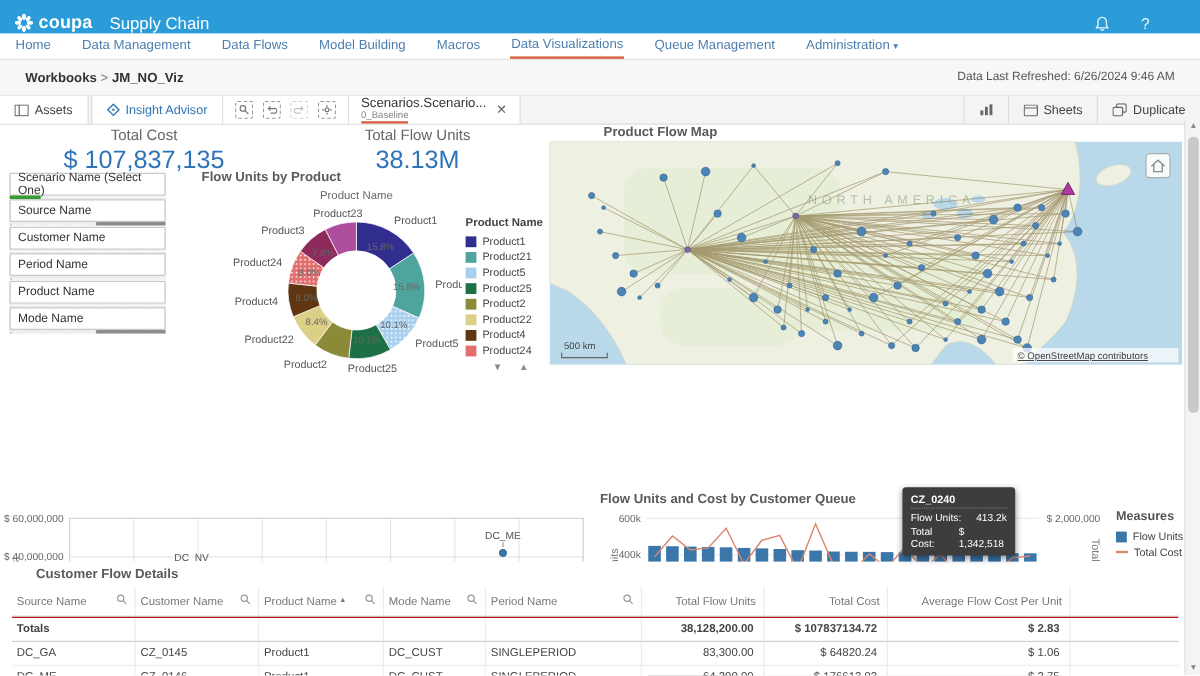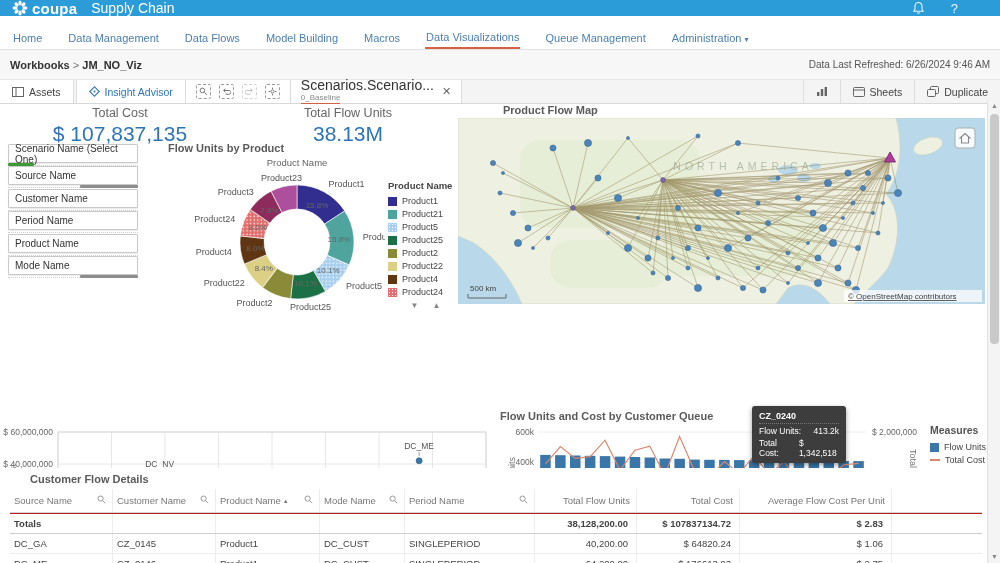--- a/index.html
+++ b/index.html
@@ -8,8 +8,8 @@
   #app { position:relative; width:1000px; height:563px; background:#fff; }
 
   
-  #topbar { position:absolute; left:0; top:0; width:1000px; height:16px; background:#2b9cd8;
-    display:flex; align-items:center; padding:1px 12px; color:#fff; }
+  #topbar { position:absolute; left:0; top:0; width:1000px; height:28px; background:#2b9cd8;
+    display:flex; align-items:flex-end; padding:1px 12px; color:#fff; }
   #brand { display:flex; align-items:center; gap:4px; }
   #brand .bname { font-size:15px; font-weight:bold; letter-spacing:.2px; }
   #product { font-size:14px; margin-left:14px; font-weight:400; }

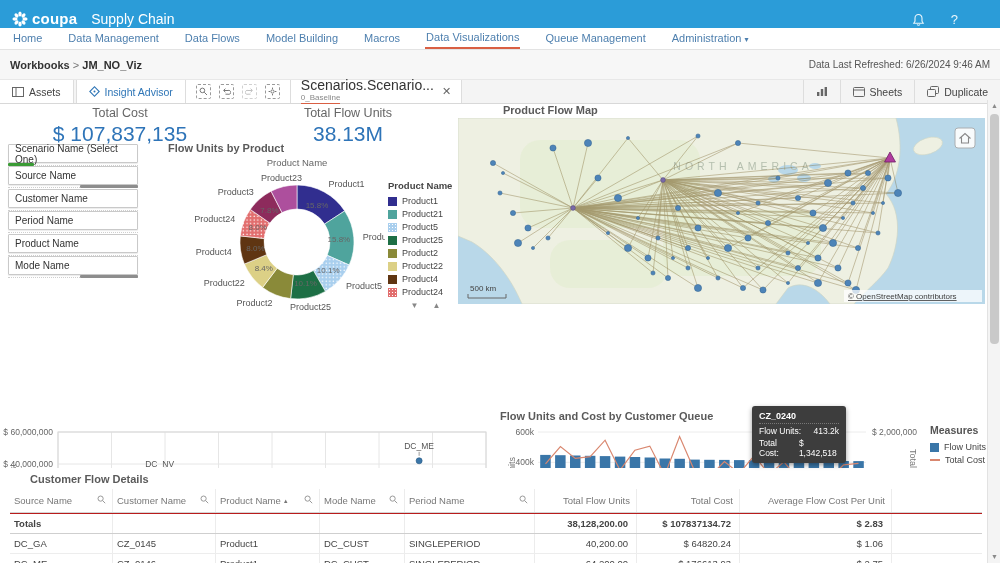--- a/index.html
+++ b/index.html
@@ -25,7 +25,7 @@
 
   
   #crumbrow { position:absolute; left:0; top:50px; width:1000px; height:30px; background:#f7f7f7;
-    display:flex; align-items:center; padding:0 10px; border-bottom:1px solid #e8e8e8;}
+    display:flex; align-items:center; padding:0 21px; border-bottom:1px solid #e8e8e8;}
   #crumb { font-size:11px; color:#777; }
   #crumb b { color:#333; }
   #crumb .cur { font-weight:bold; color:#2f2f2f; }

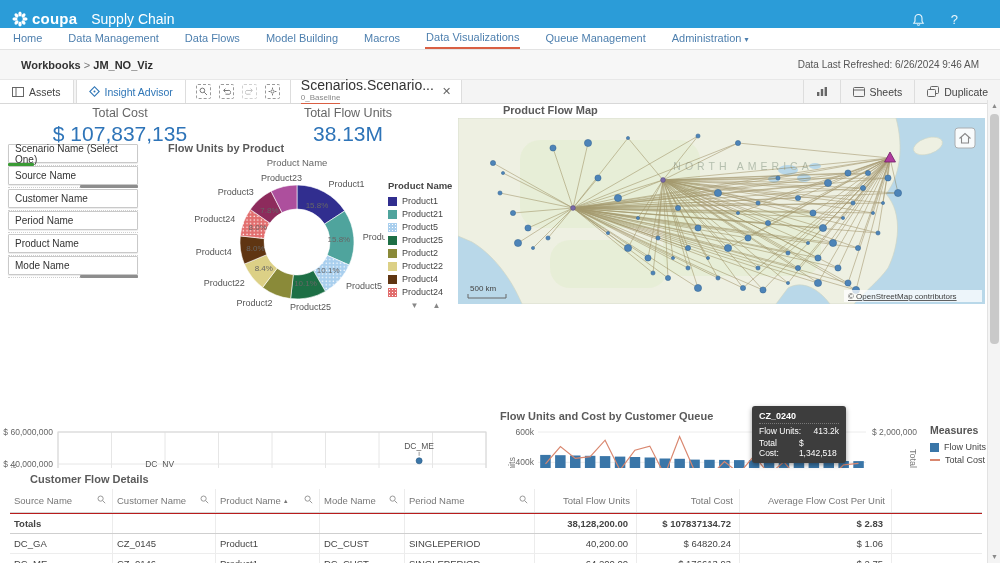--- a/index.html
+++ b/index.html
@@ -47,7 +47,7 @@
   .sheet-tab { display:flex; align-items:center; gap:8px; background:#fff; border-right:1px solid #ddd;
     padding:0 10px; cursor:pointer; }
   .sheet-tab .lines { display:flex; flex-direction:column; line-height:1.1; }
-  .sheet-tab .t1 { font-size:14px; color:#333; }
+  .sheet-tab .t1 { font-size:11px; color:#333; }
   .sheet-tab .t2 { font-size:8px; color:#888; border-bottom:2px solid #d95f43; align-self:flex-start; }
   .sheet-tab .x { font-size:11px; color:#666; cursor:pointer; }
   #tabrow .right { margin-left:auto; display:flex; align-items:center; }

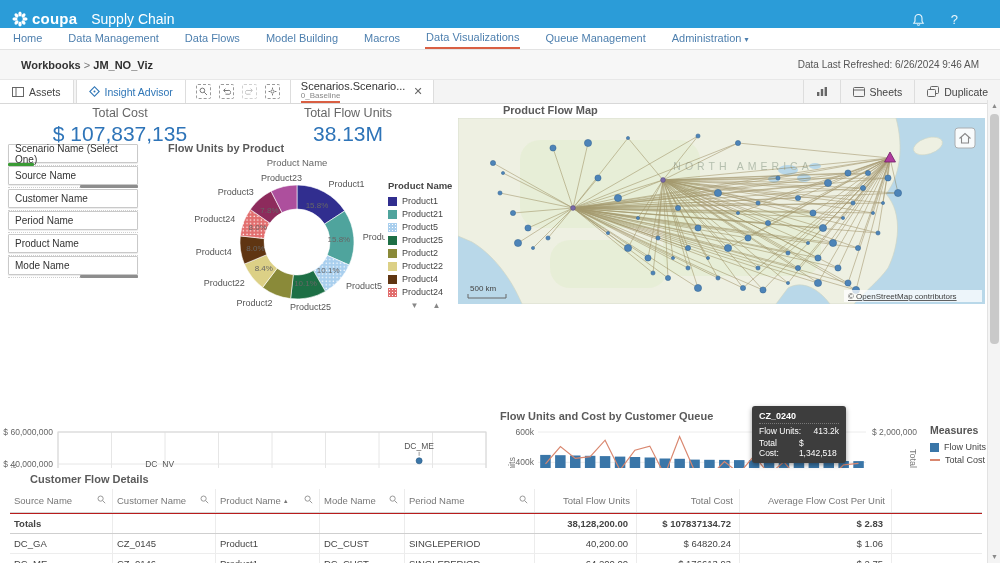--- a/index.html
+++ b/index.html
@@ -834,7 +834,7 @@
           <div class="tcell" style="width: 104px;">Product1</div>
           <div class="tcell" style="width: 85px;">DC_CUST</div>
           <div class="tcell" style="width: 130px;">SINGLEPERIOD</div>
-          <div class="tcell num" style="width: 102px;">40,200.00</div>
+          <div class="tcell num" style="width: 102px;">83,300.00</div>
           <div class="tcell num" style="width: 103px;">$ 64820.24</div>
           <div class="tcell num" style="width: 152px;">$ 1.06</div>
         </div>

